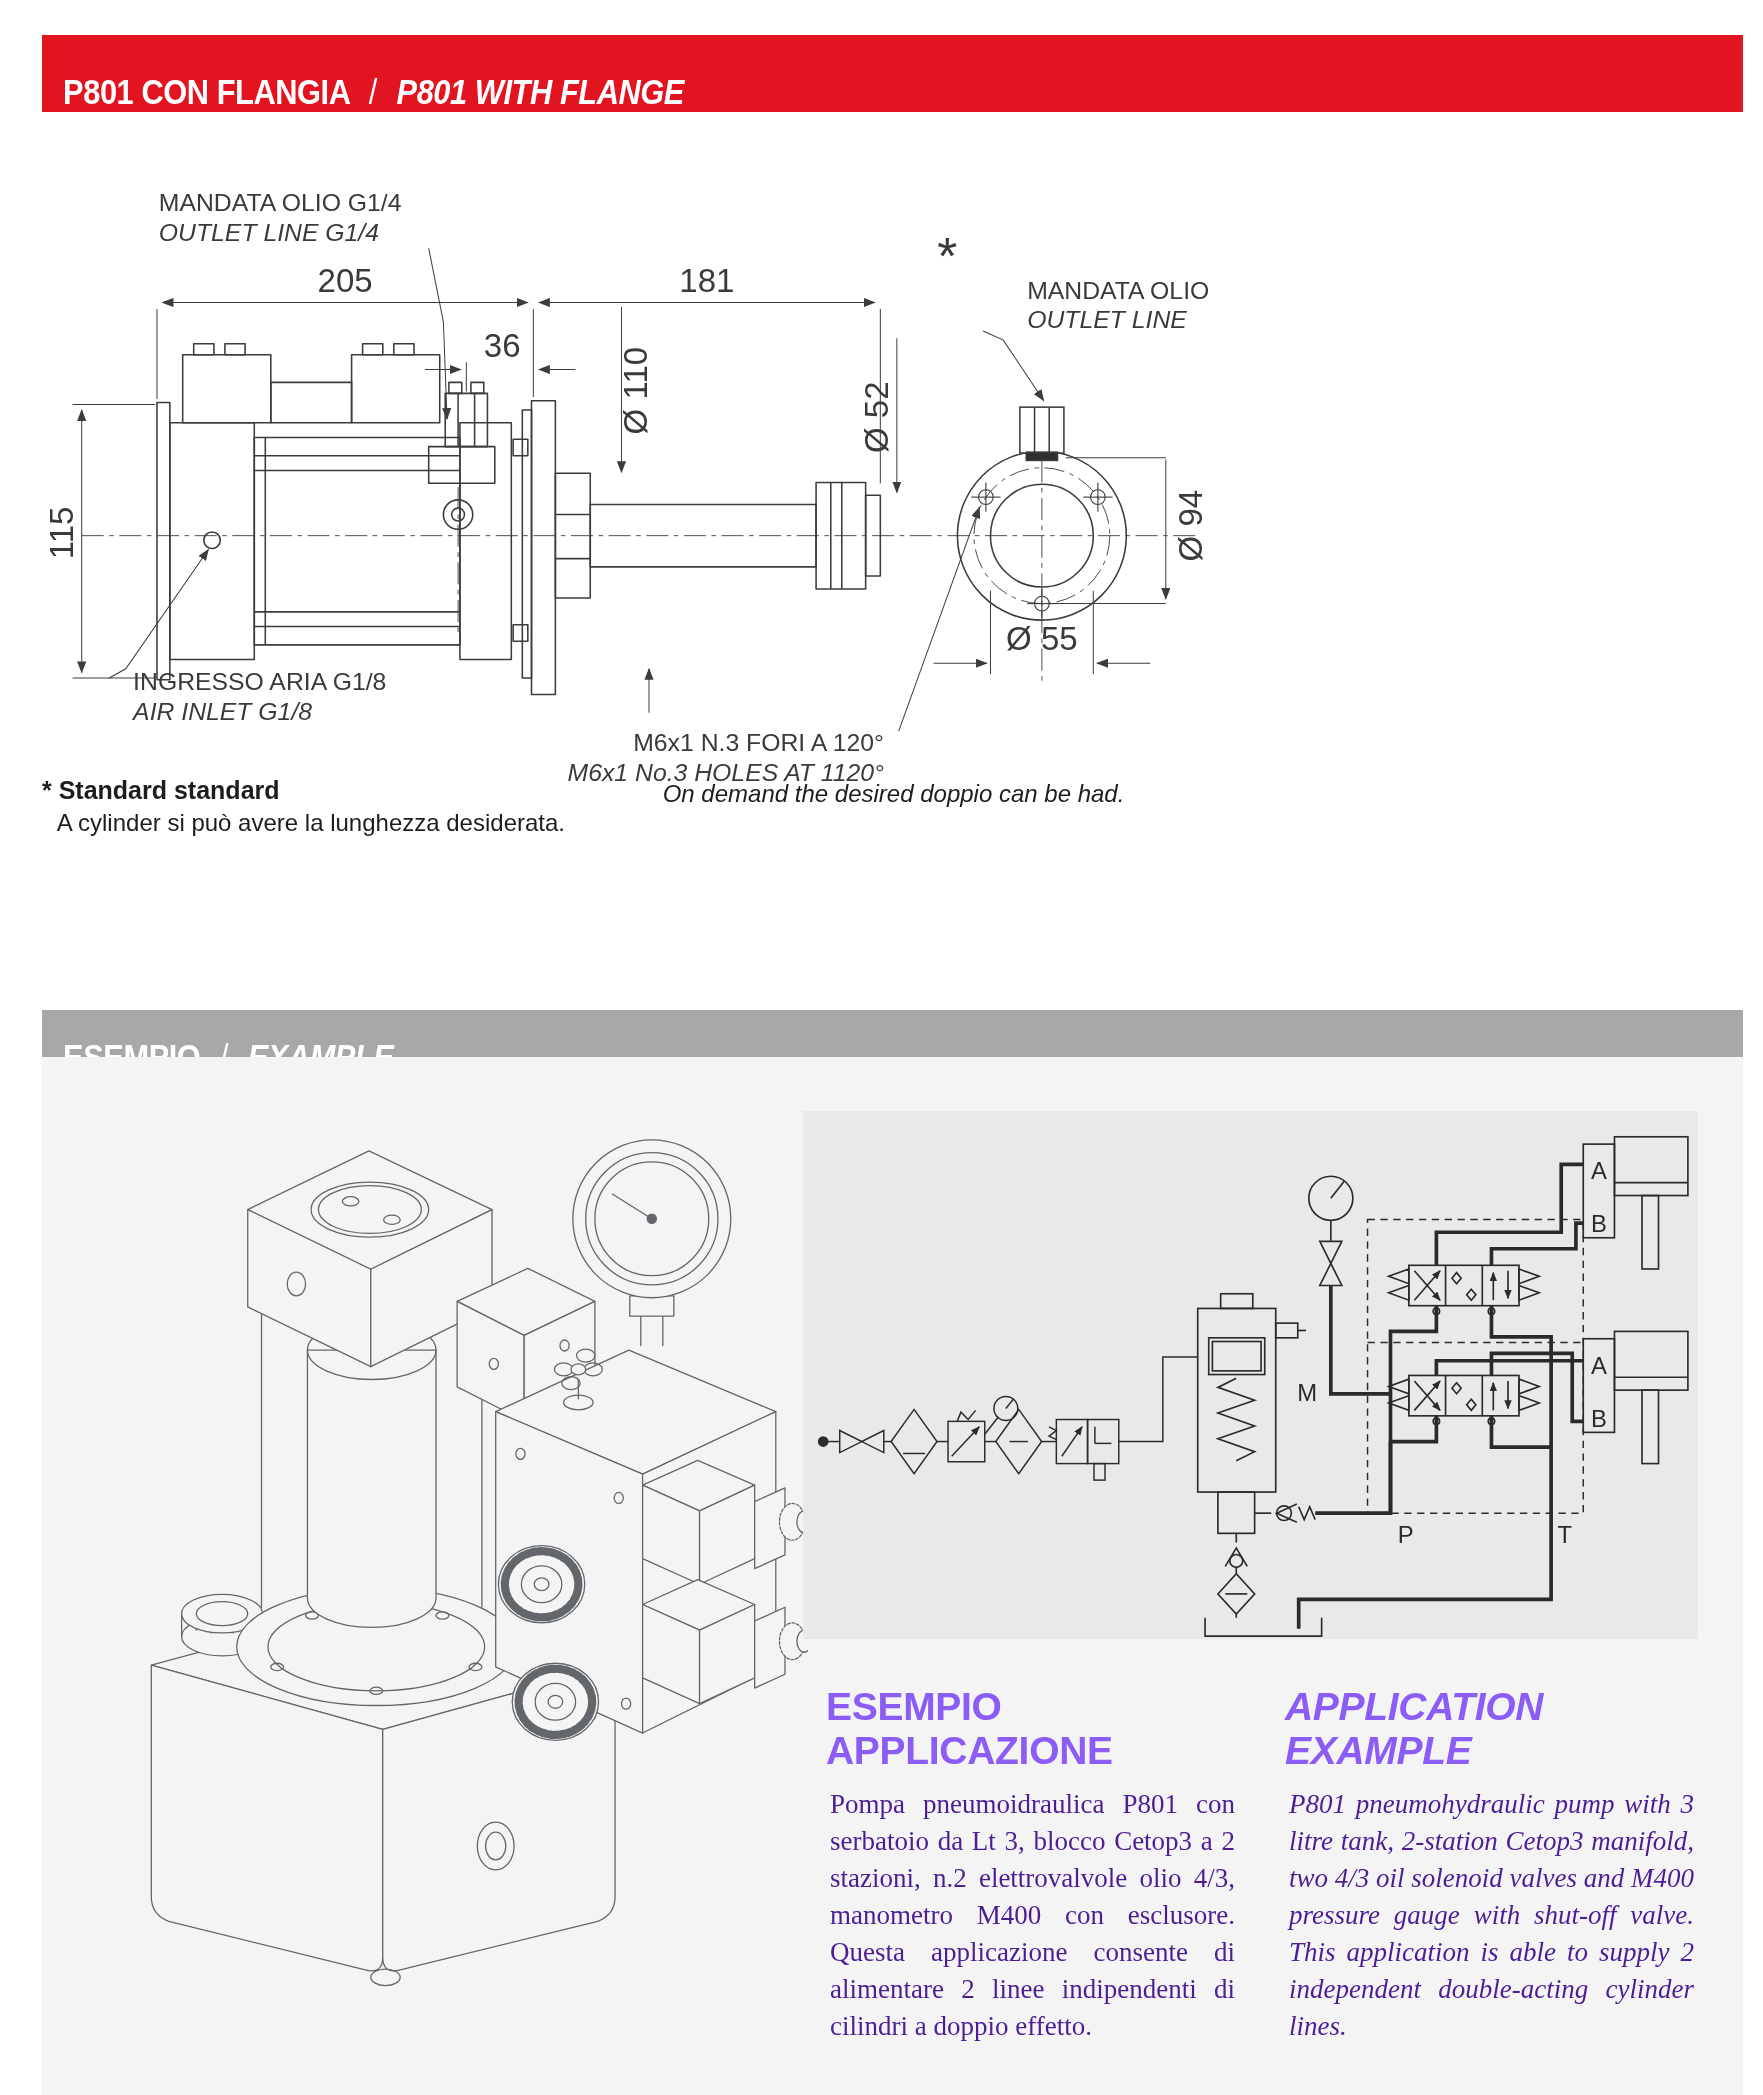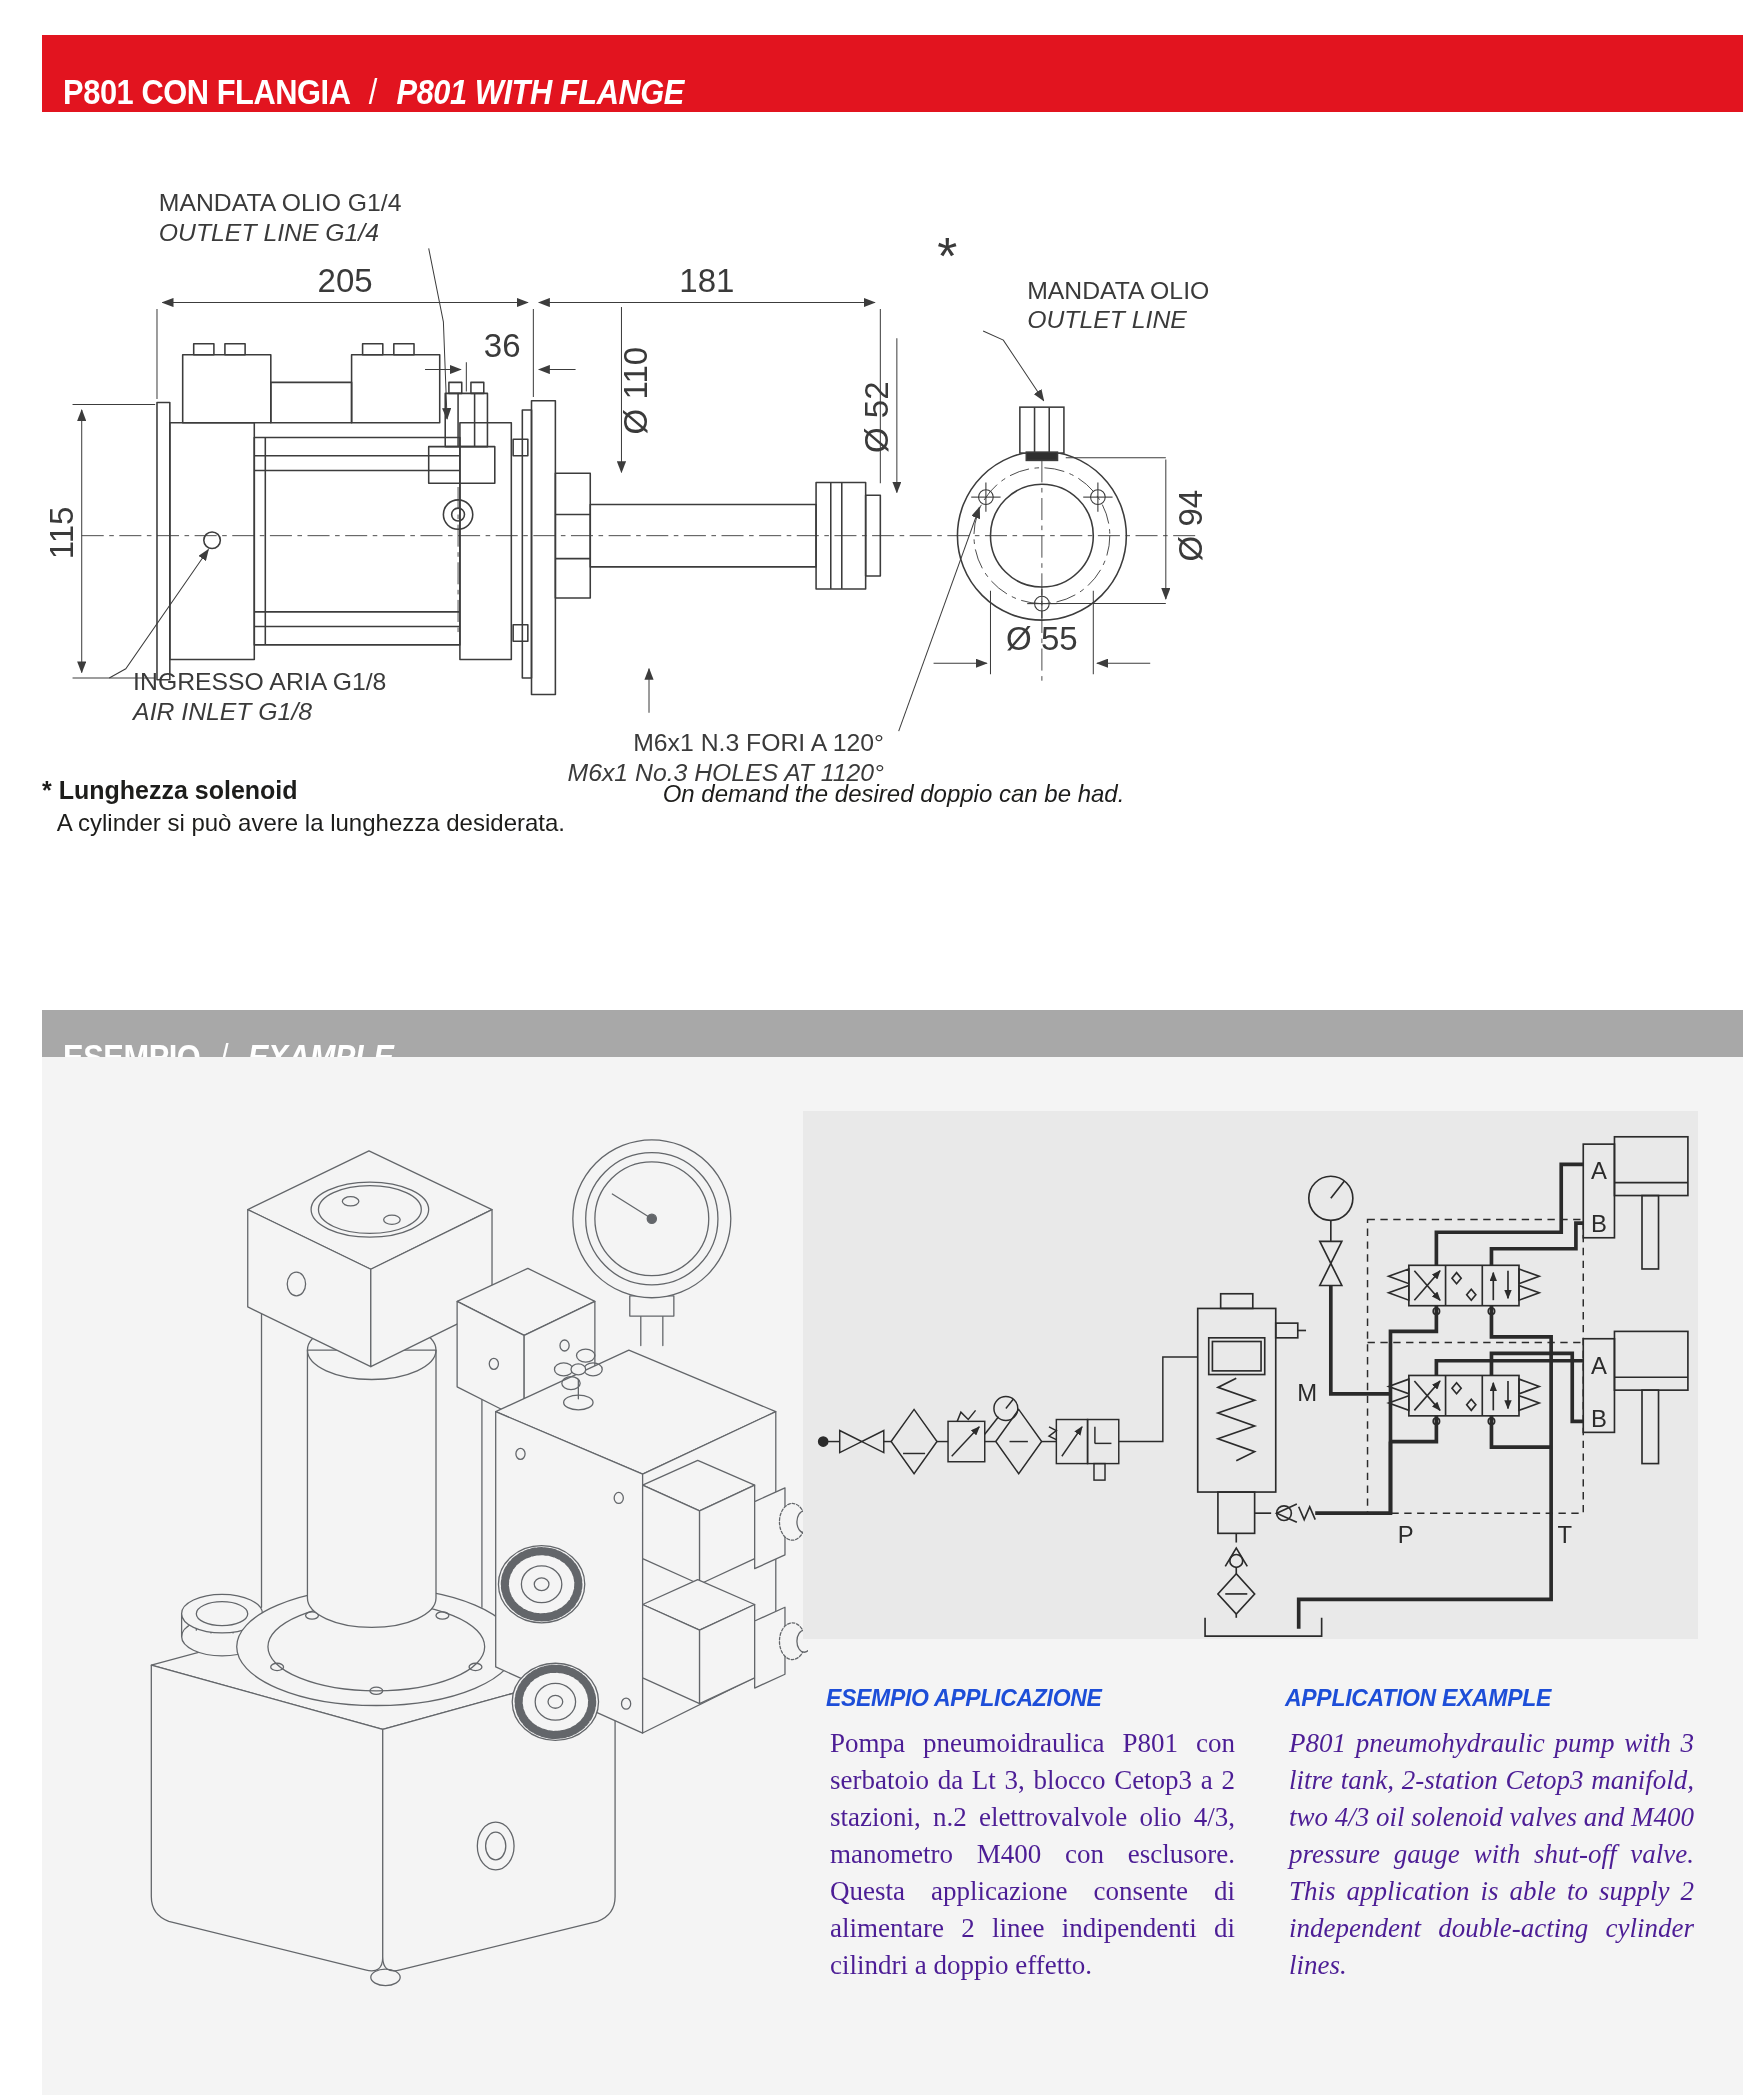--- a/index.html
+++ b/index.html
@@ -180,7 +180,7 @@
   </svg>
 
   <div class="foot foot-it">
-    <div class="t">* Lunghezza solenoid</div>
+    <div class="t">* Standard standard</div>
     <div class="b">A cylinder si può avere la lunghezza desiderata.</div>
   </div>
   <div class="foot foot-en">

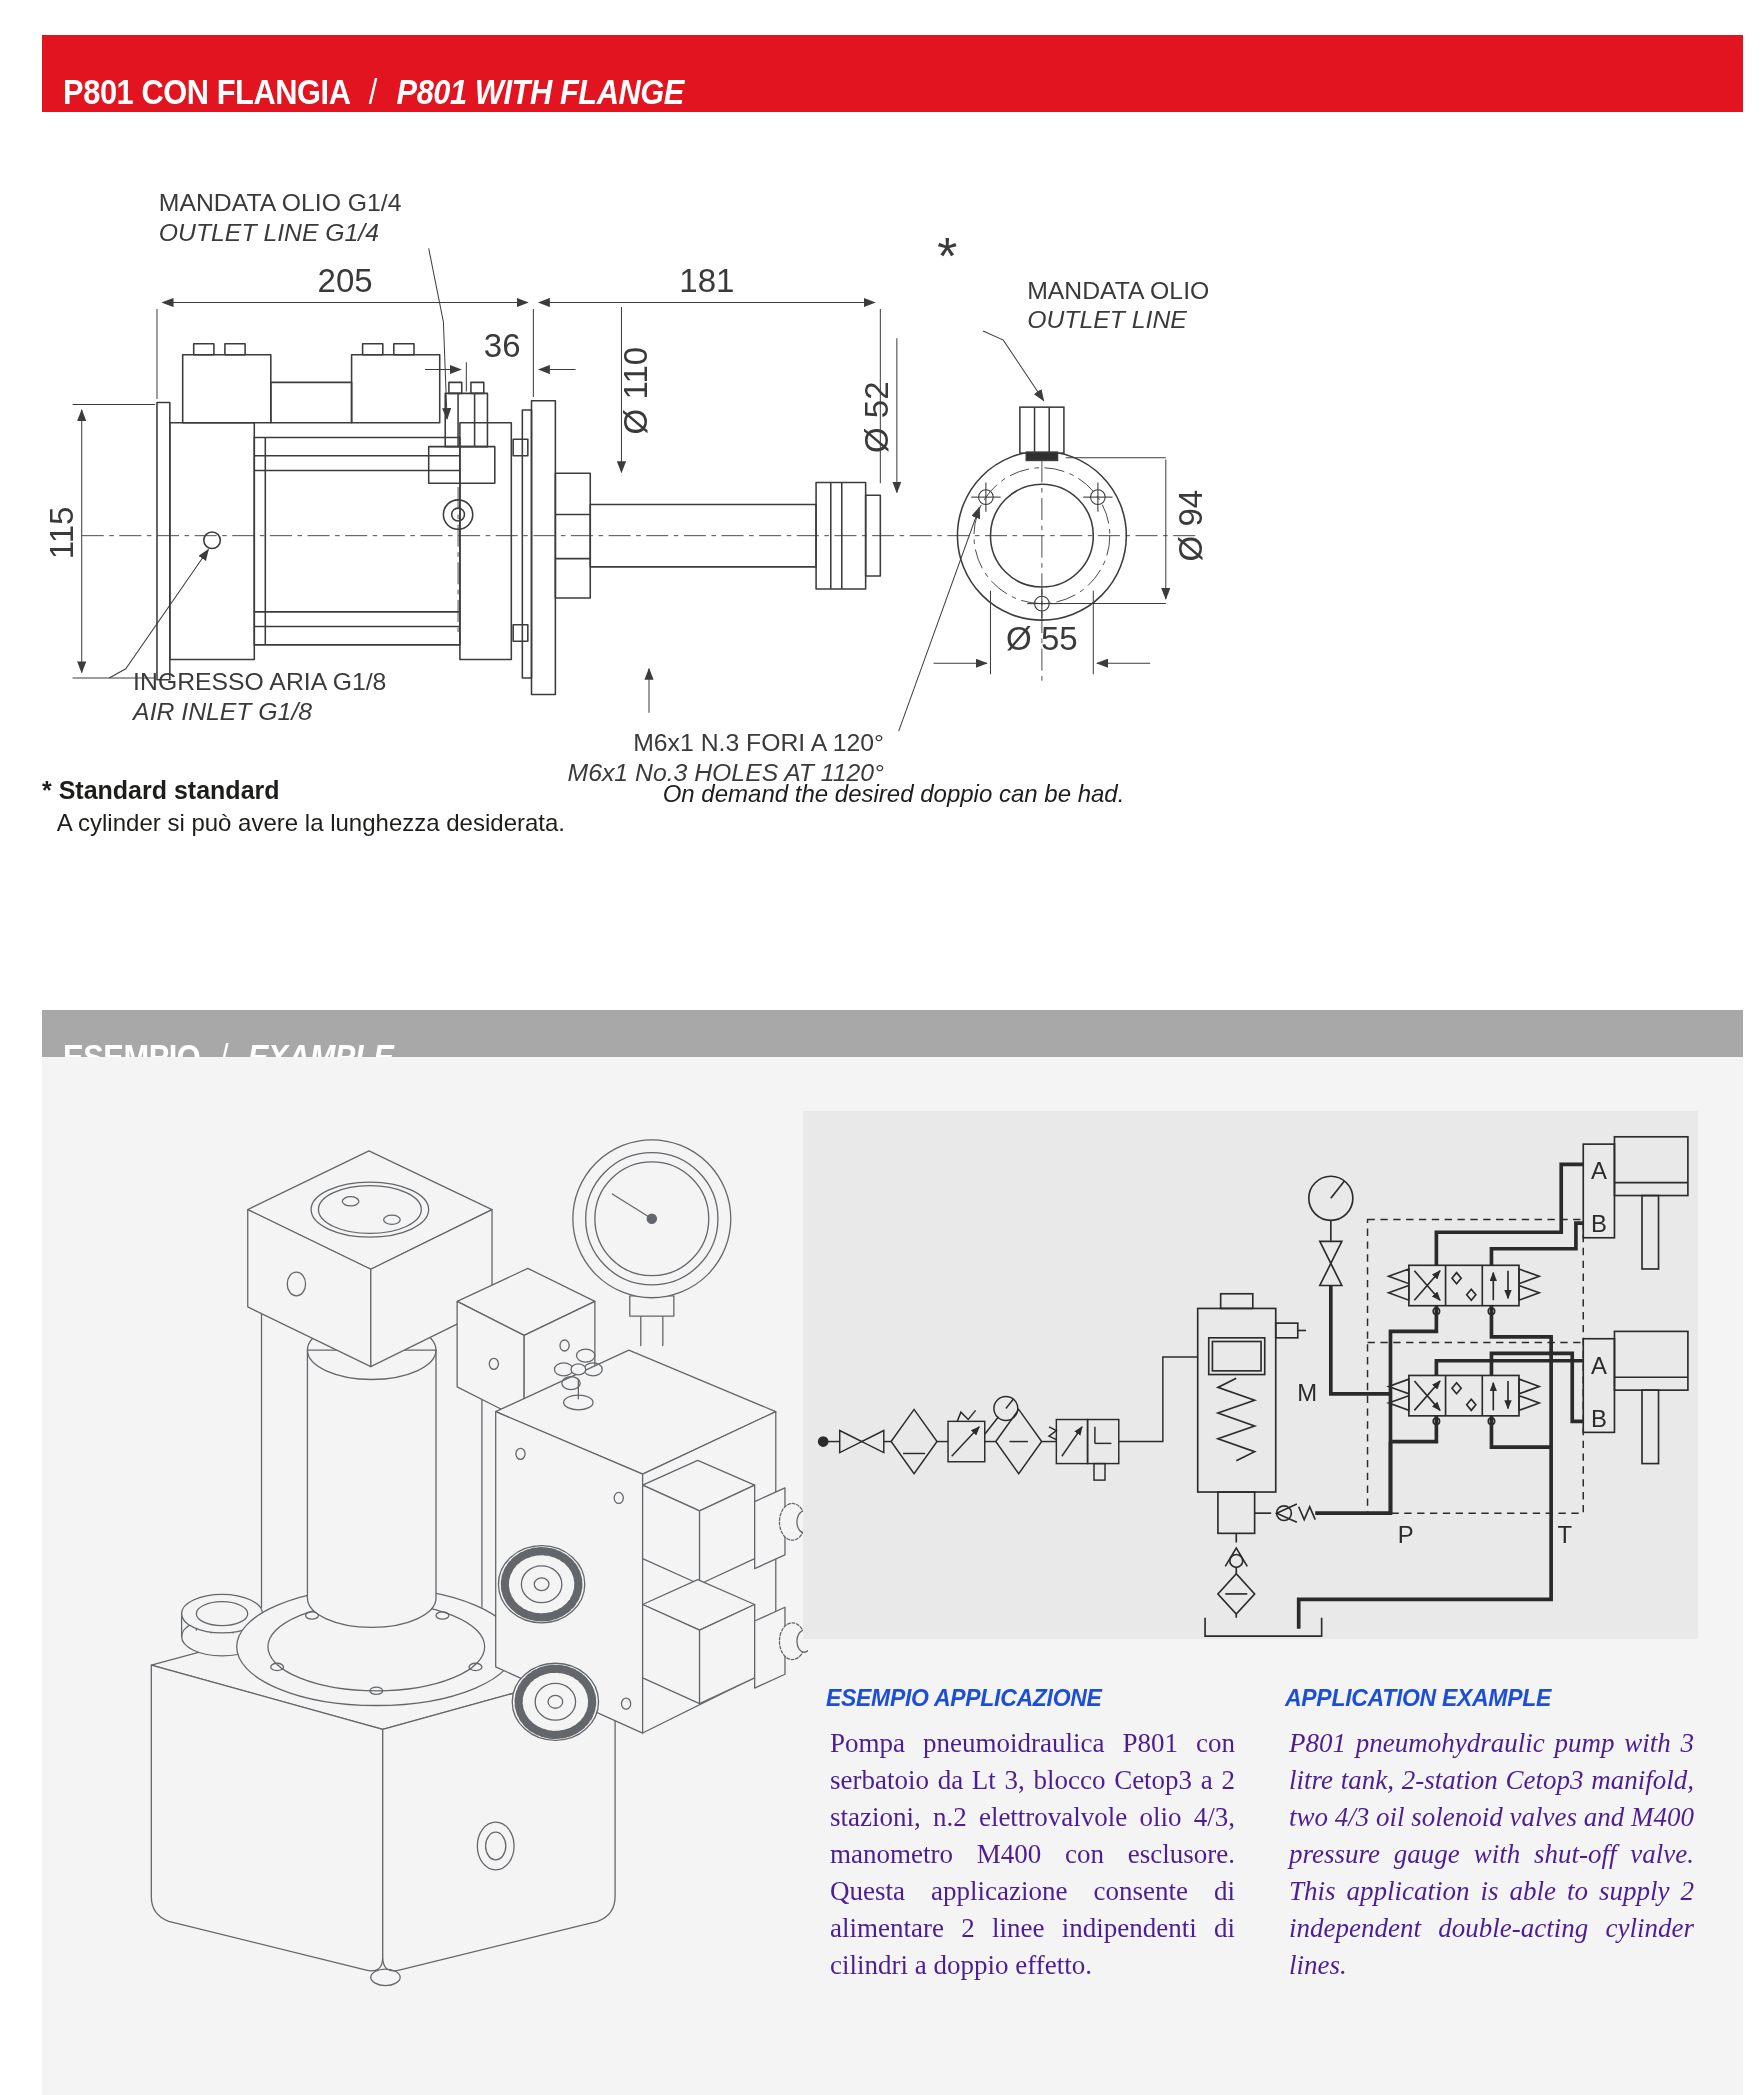--- a/index.html
+++ b/index.html
@@ -26,7 +26,7 @@
   .example-section{position:absolute;left:42px;top:1057px;width:1701px;height:1039px;background:#f4f4f4;}
   .schematic-panel{position:absolute;left:761px;top:54px;width:895px;height:528px;background:#e9e9e9;}
   .col{position:absolute;top:628px;width:413px;}
-  .col .h{font-size:23px;font-weight:700;color:#1d4ed8;margin:0 0 13px 0;letter-spacing:-0.3px;font-style:italic;}
+  .col .h{font-size:39px;font-weight:700;color:#8b5cf6;margin:0 0 13px 0;letter-spacing:-0.3px;}
   .col .p{font-size:27px;line-height:37px;color:#4c1d95;text-align:justify;margin:4px;font-family:Liberation Serif, serif;}
   .col-it{left:784px;}
   .col-en{left:1243px;font-style:italic;}

